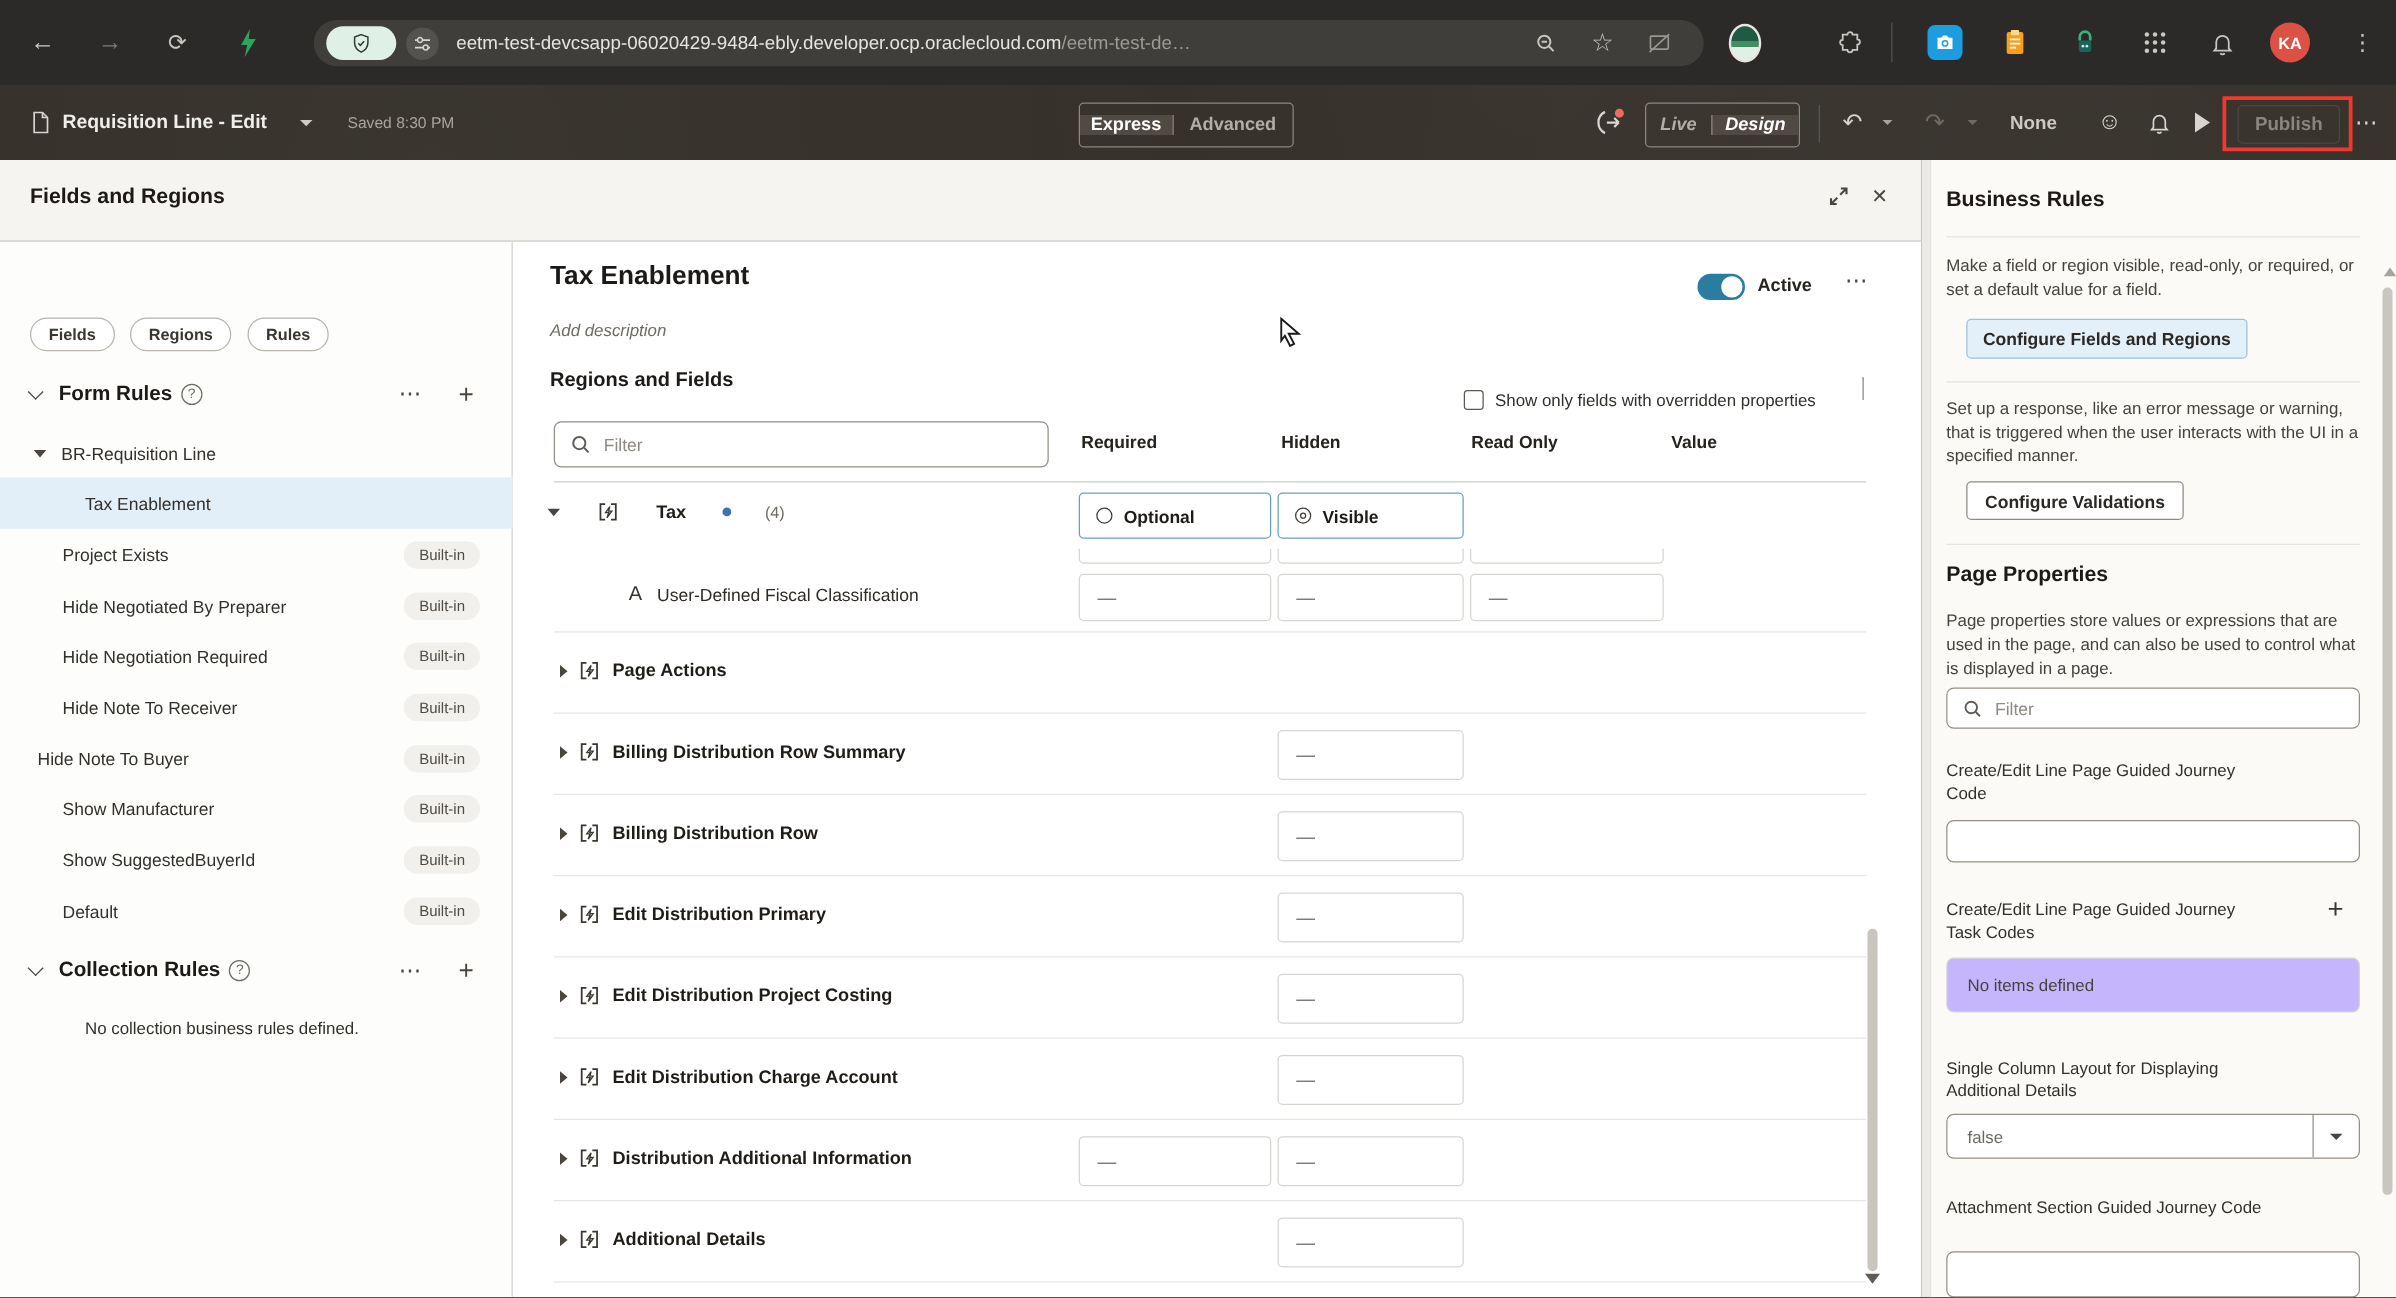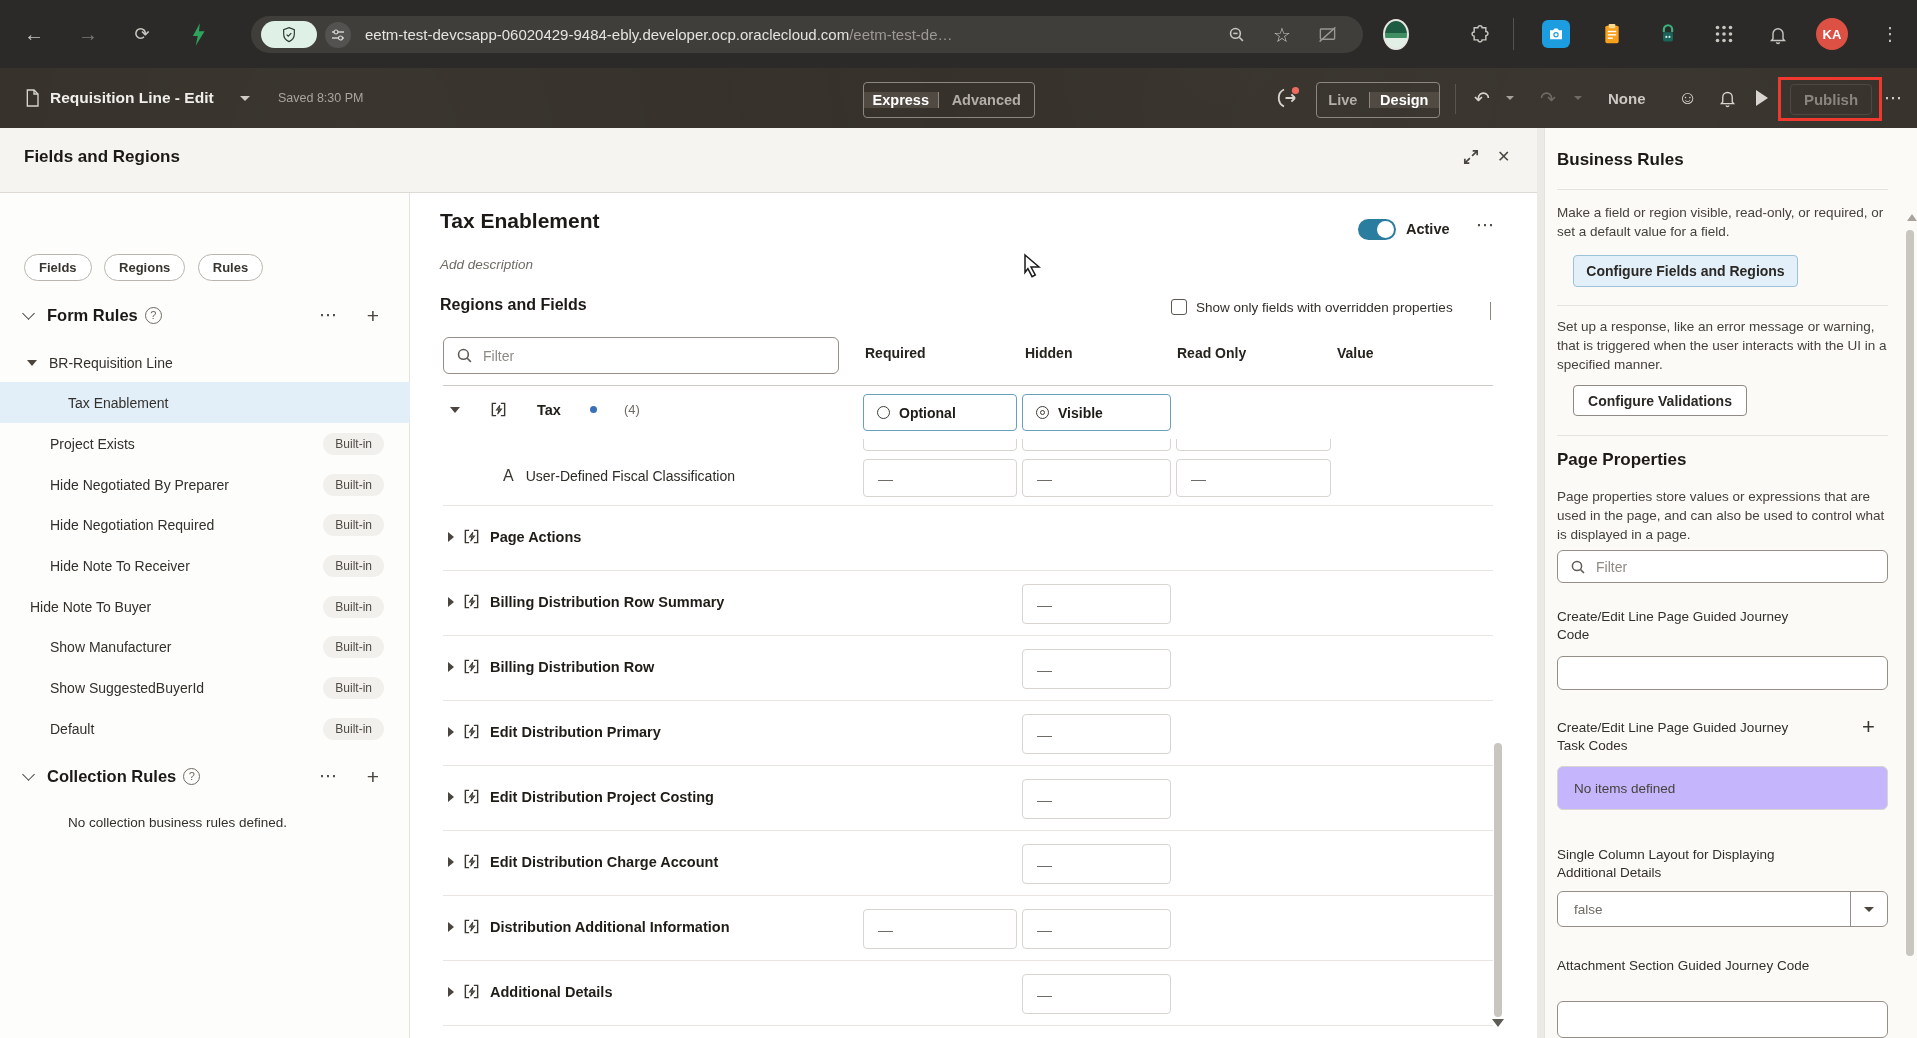--- a/index.html
+++ b/index.html
@@ -241,7 +241,7 @@
         <circle cx="19.5" cy="4.5" r="3.6" fill="#ee6b60"></circle>
       </svg>
   </div>
-  <div class="seg" style="left:1316px;width:124px;">
+  <div class="seg" style="left:1316px;width:124px;font-style:italic;">
     <div class="opt" style="width:52px;">Live</div>
     <div class="opt sel" style="width:70px;border-left:1px solid #8c8780;">Design</div>
   </div>

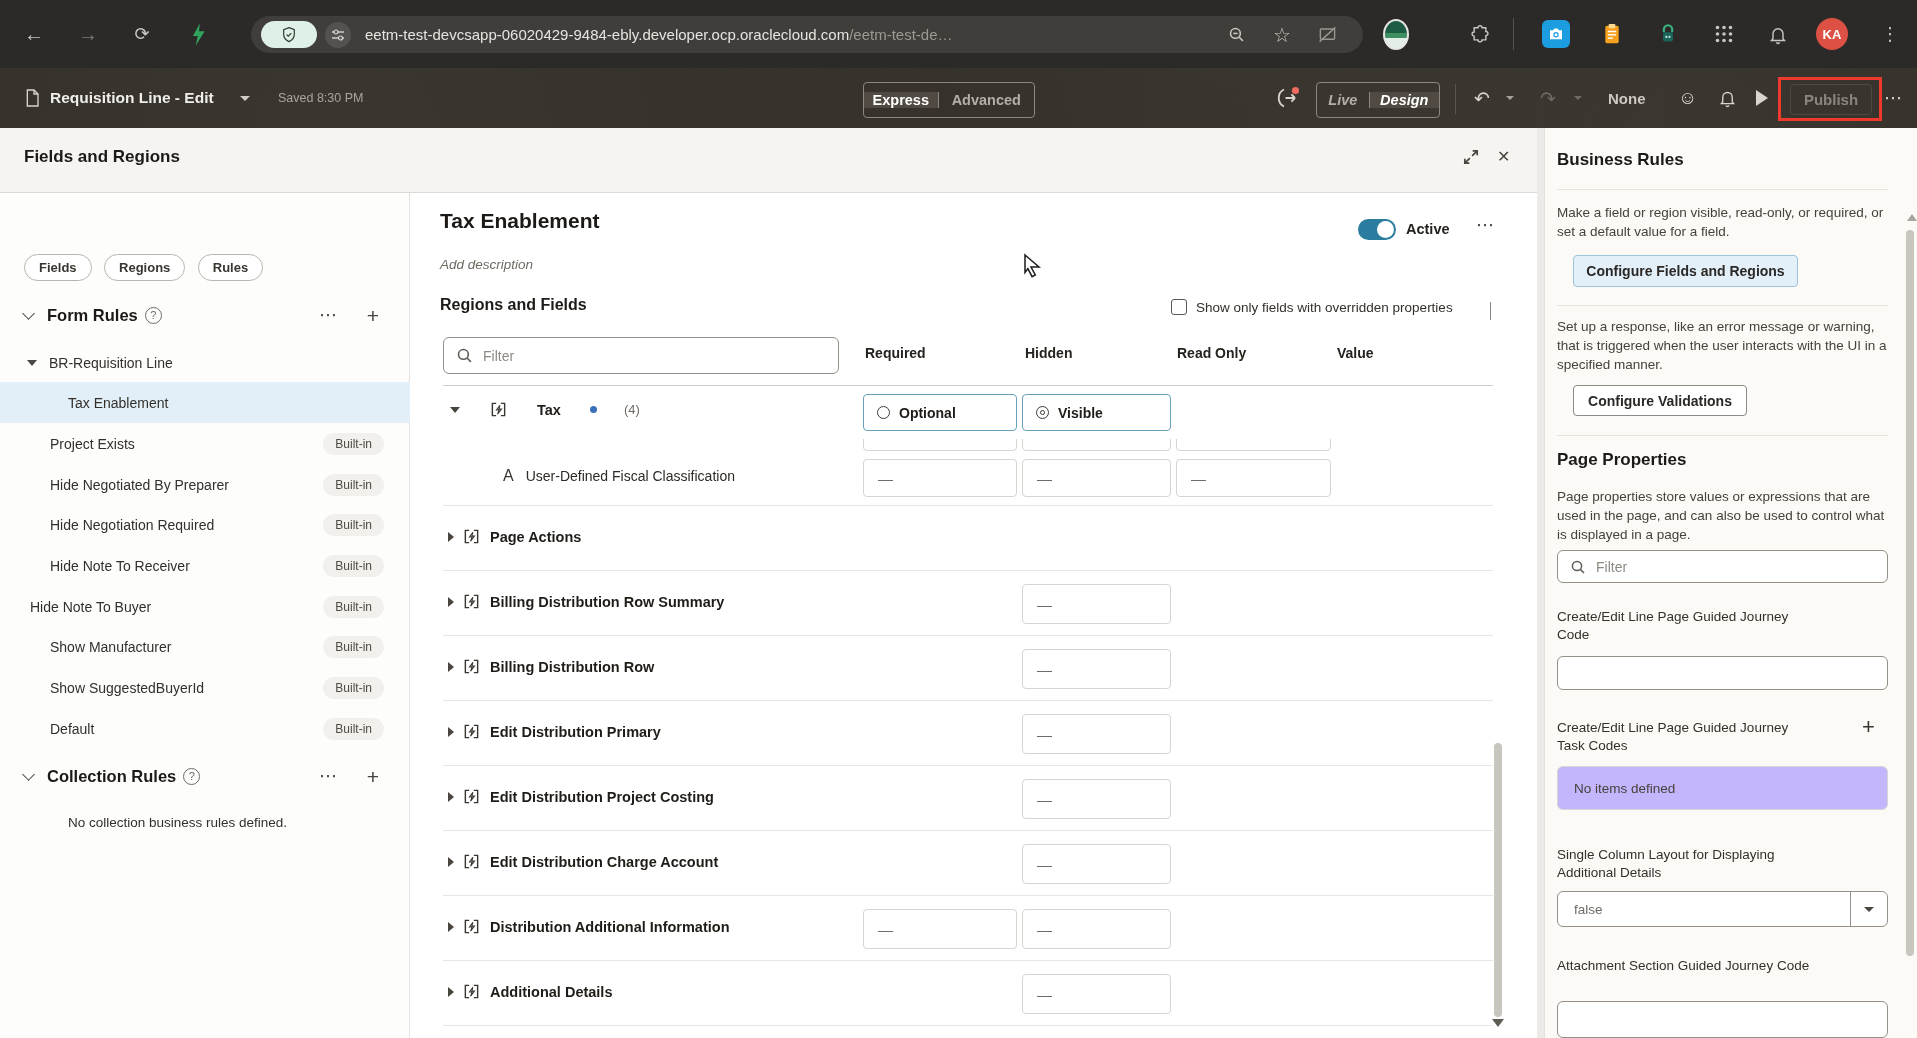--- a/index.html
+++ b/index.html
@@ -355,7 +355,7 @@
     <div class="abs" style="left:30px;top:64px;font-size:13.5px;font-style:italic;color:#6f6b64;">Add description</div>
 
     <div class="abs" style="left:30px;top:103px;font-size:16px;font-weight:bold;color:#1c1916;">Regions and Fields</div>
-    <div class="abs" style="left:761px;top:106px;display:flex;align-items:center;text-align:right;">
+    <div class="abs" style="left:761px;top:119px;display:flex;align-items:center;text-align:right;">
       <span class="checkbox"></span>
       <span style="margin-left:9px;font-size:13.5px;color:#33302b;">Show only fields with overridden properties</span>
     </div>

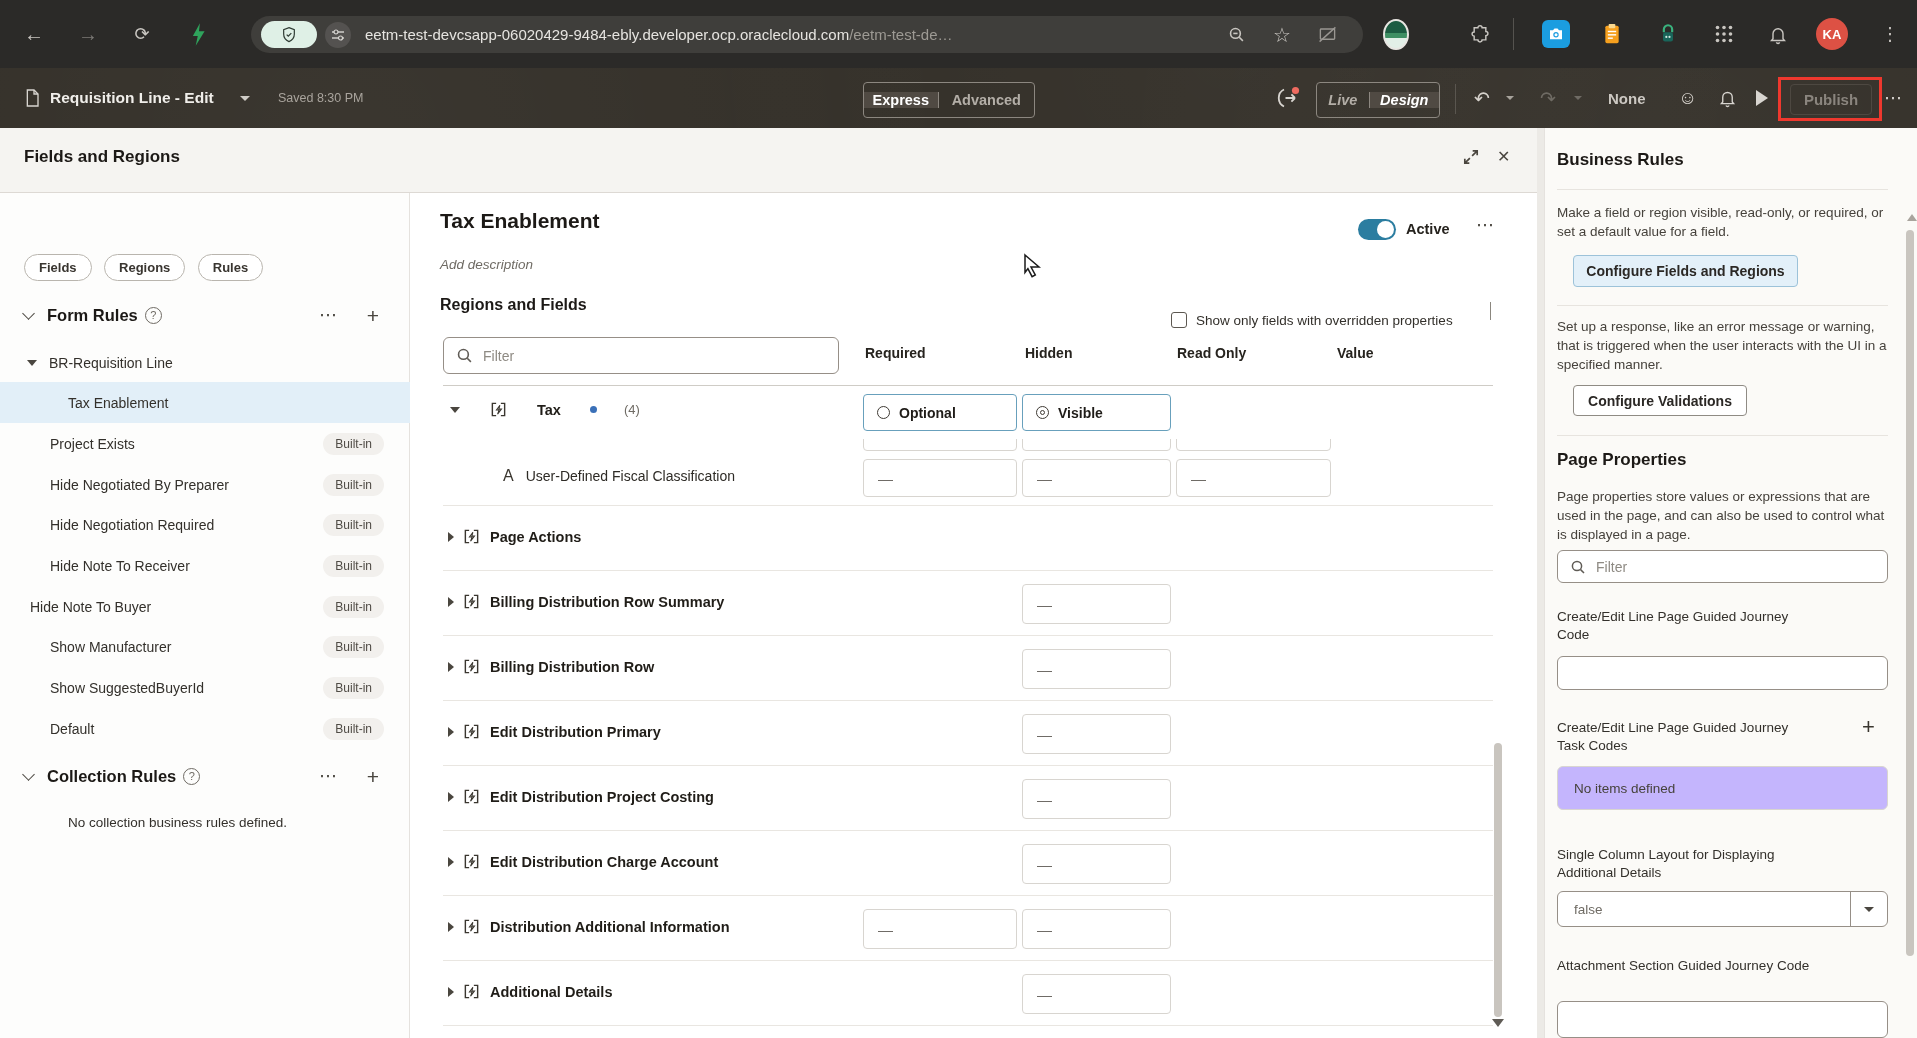--- a/index.html
+++ b/index.html
@@ -375,7 +375,7 @@
     <div class="colhdr" style="left:927px;top:152px;">Value</div>
 
     <div class="abs" style="left:33px;top:192px;width:1050px;border-top:1px solid #cfccc6;"></div>
-    <div class="rowlabel" style="left:40px;top:208px;gap:20px;">
+    <div class="rowlabel" style="left:28px;top:208px;gap:20px;">
       <span class="tri-d"></span>
       <span style="margin-left:10px;display:flex;">
         <svg width="17" height="17" viewBox="0 0 18 18" fill="none" stroke="#3a362f" stroke-width="1.5">

